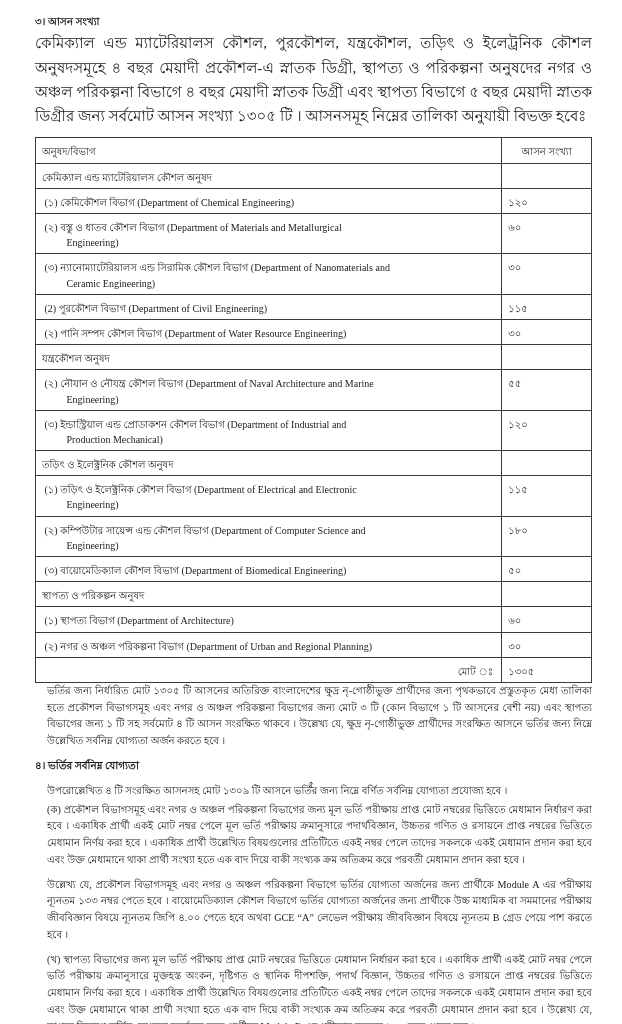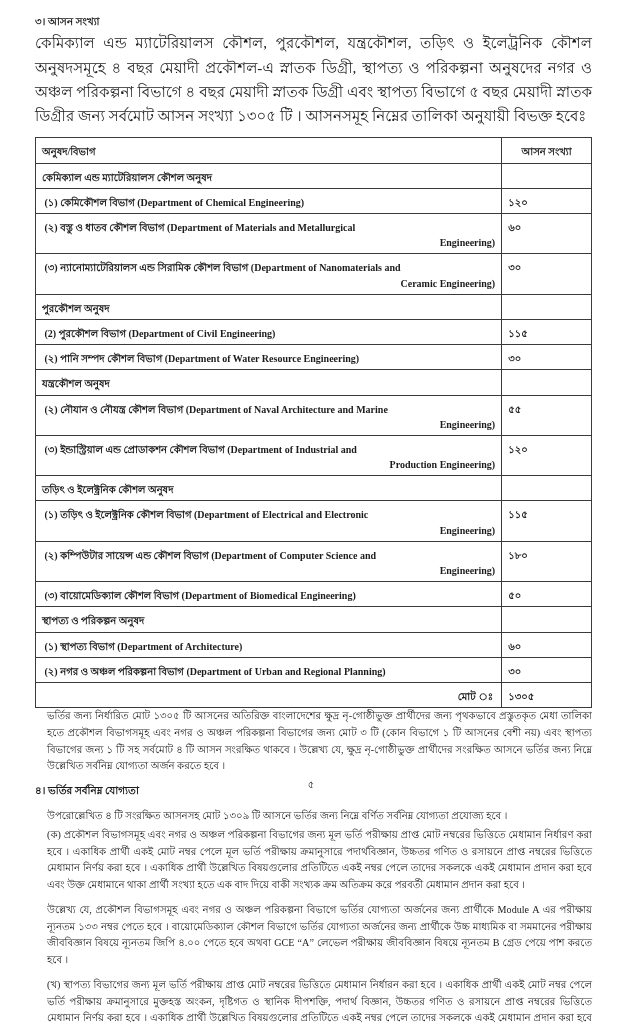--- a/index.html
+++ b/index.html
@@ -50,7 +50,7 @@
     line-height: 1.52;
     vertical-align: top;
     text-align: left;
-    font-weight: bold;
+    font-weight: normal;
   }
   .col-dept { width: 462px; }
   .col-seats { width: 89px; text-align: center !important; }

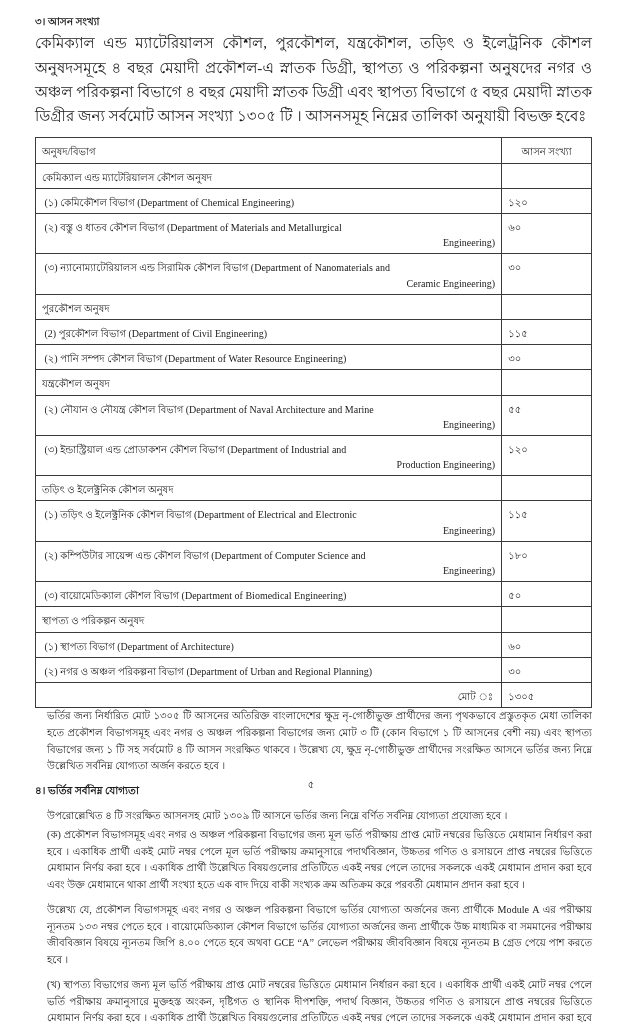--- a/index.html
+++ b/index.html
@@ -71,7 +71,6 @@
   .dept-cell .cont {
     display: block;
     padding-left: 22px;
-    text-align: right;
   }
   .seat-cell {
     text-align: right;

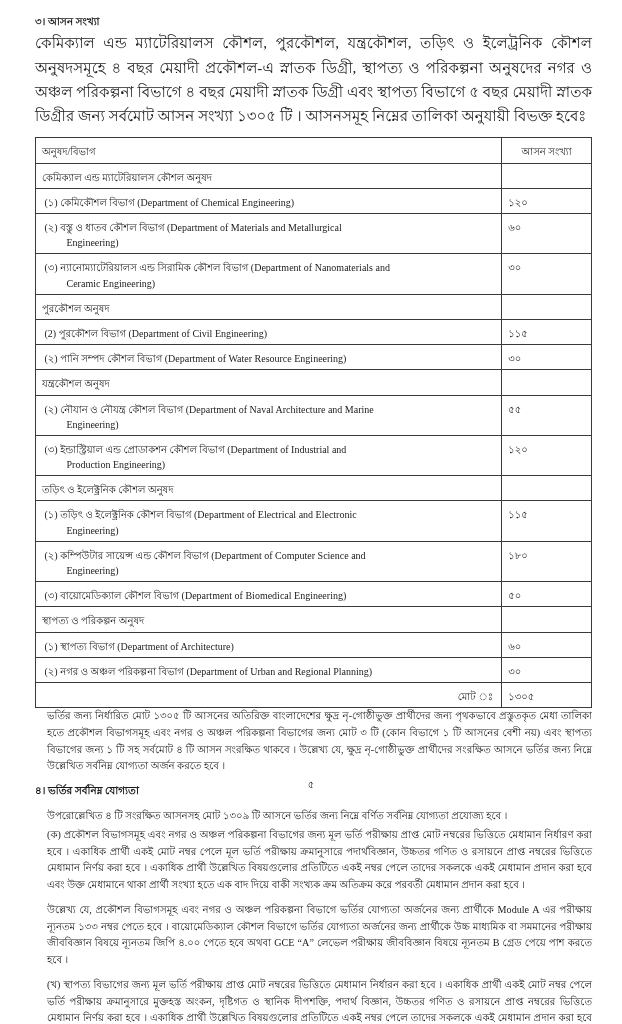--- a/index.html
+++ b/index.html
@@ -148,10 +148,6 @@
           <td class="dept-cell"><span>(৩) ন্যানোম্যাটেরিয়ালস এন্ড সিরামিক কৌশল বিভাগ (Department of Nanomaterials and</span><span class="cont">Ceramic Engineering)</span></td>
           <td class="seat-cell">৩০</td>
         </tr>
-        <tr class="faculty">
-          <td>পুরকৌশল অনুষদ</td>
-          <td class="col-seats">&nbsp;</td>
-        </tr>
         <tr>
           <td class="dept-cell"><span>(2) পুরকৌশল বিভাগ  (Department of Civil Engineering)</span></td>
           <td class="seat-cell">১১৫</td>

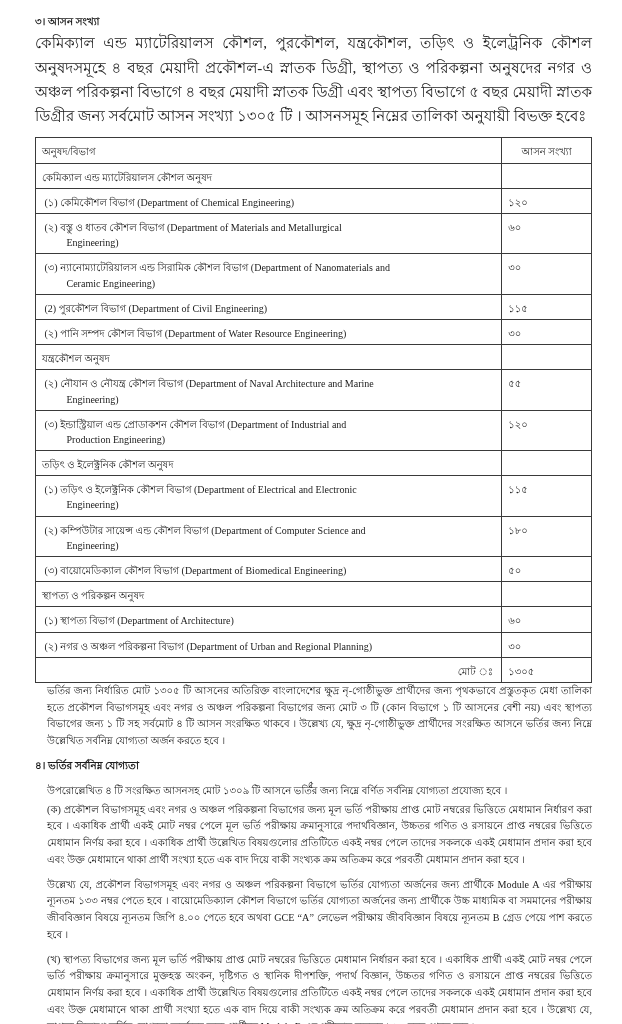--- a/index.html
+++ b/index.html
@@ -165,7 +165,7 @@
           <td class="seat-cell">৫৫</td>
         </tr>
         <tr>
-          <td class="dept-cell"><span>(৩) ইন্ডাস্ট্রিয়াল এন্ড প্রোডাকশন কৌশল বিভাগ  (Department of Industrial and</span><span class="cont">Production Engineering)</span></td>
+          <td class="dept-cell"><span>(৩) ইন্ডাস্ট্রিয়াল এন্ড প্রোডাকশন কৌশল বিভাগ  (Department of Industrial and</span><span class="cont">Production Mechanical)</span></td>
           <td class="seat-cell">১২০</td>
         </tr>
         <tr class="faculty">

